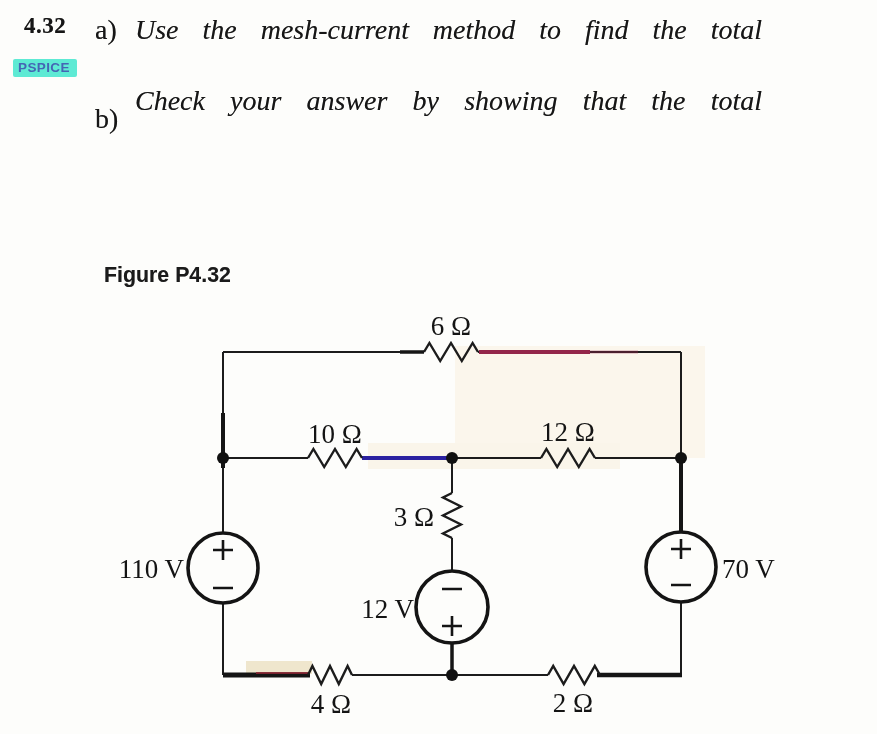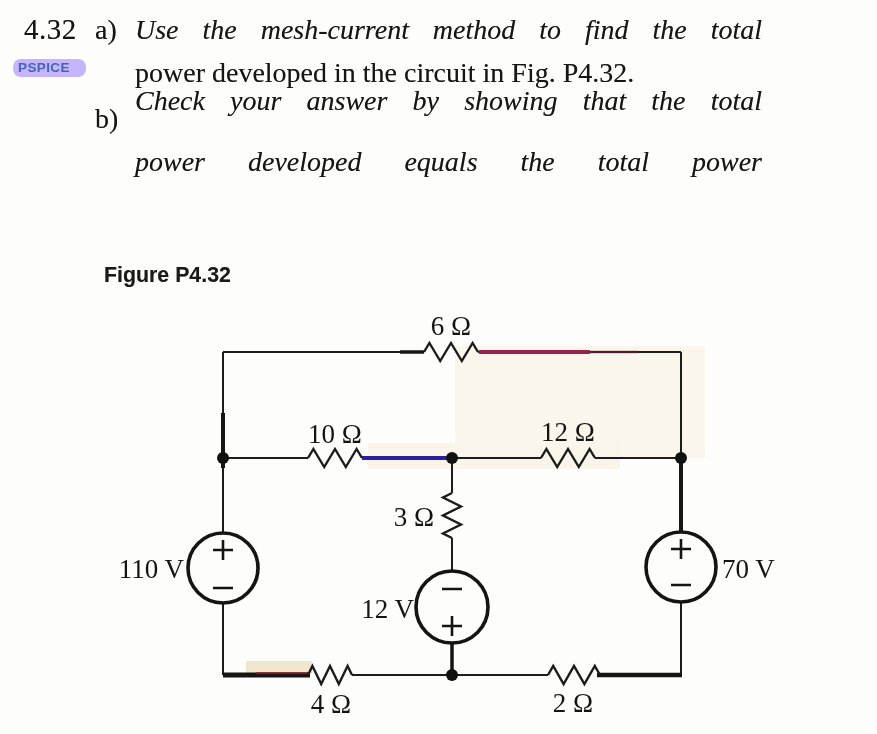--- a/index.html
+++ b/index.html
@@ -8,7 +8,7 @@
     font-family:"Liberation Serif",serif;color:#161616;overflow:hidden;
   }
   .prob-num{
-    position:absolute;left:24px;top:13px;font-size:29px;font-weight:400;
+    position:absolute;left:24px;top:13px;font-size:23px;font-weight:700;
     letter-spacing:.5px;text-shadow:0 0 .6px rgba(0,0,0,.5);
   }
   .pspice{

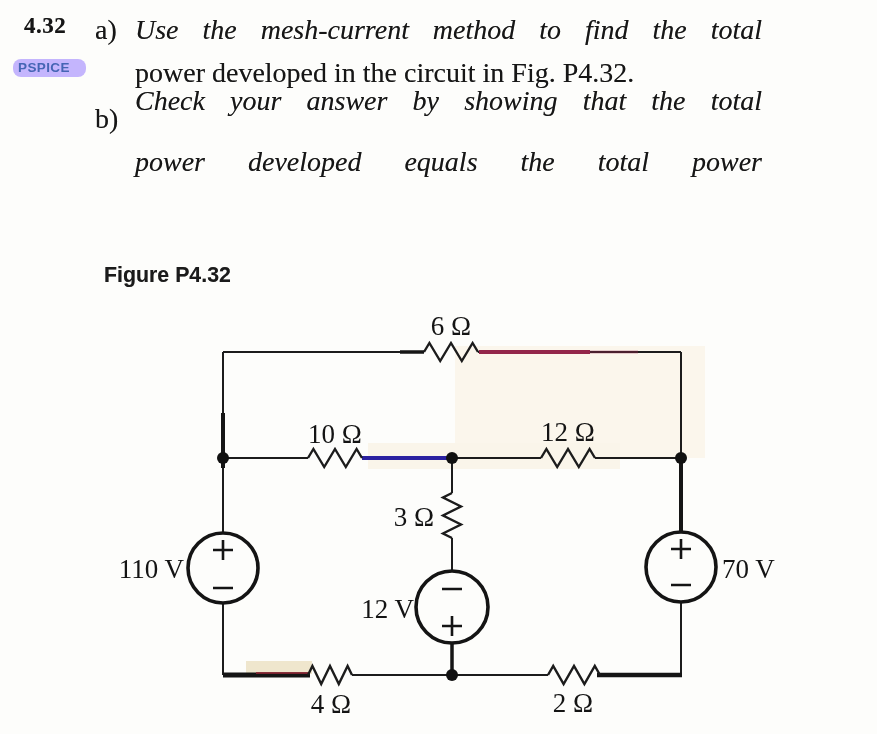--- a/index.html
+++ b/index.html
@@ -14,7 +14,7 @@
   .pspice{
     position:absolute;left:13px;top:59px;font-family:"Liberation Sans",sans-serif;
     font-weight:700;font-size:13.5px;letter-spacing:.4px;color:#4565b4;
-    background:#c4b5fd;padding:1px 16px 2px 5px;border-radius:8px;
+    background:#5eead4;padding:1px 7px 2px 5px;border-radius:2px;
   }
   .marker{
     position:absolute;left:95px;font-size:28px;line-height:32px;

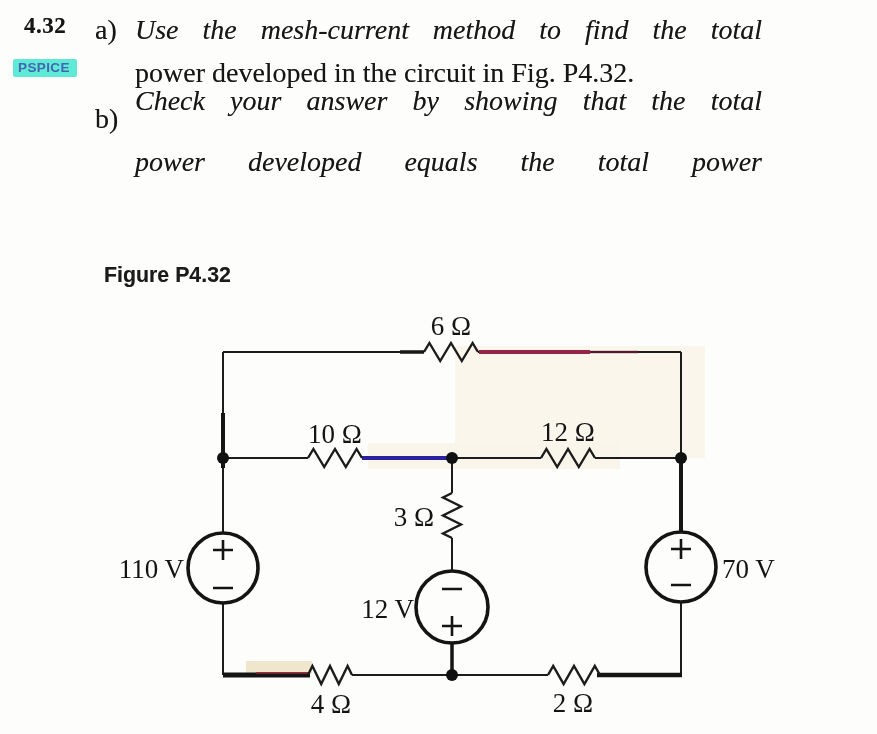--- a/index.html
+++ b/index.html
@@ -45,7 +45,6 @@
 
   <div class="marker" style="top:14px">a)</div>
   <div class="tline just" style="top:14px">Use the mesh-current method to find the total</div>
-  <div class="tline" style="top:57px">power developed in the circuit in Fig. P4.32.</div>
 
   <div class="marker" style="top:103px">b)</div>
   <div class="tline just" style="top:85px">Check your answer by showing that the total</div>

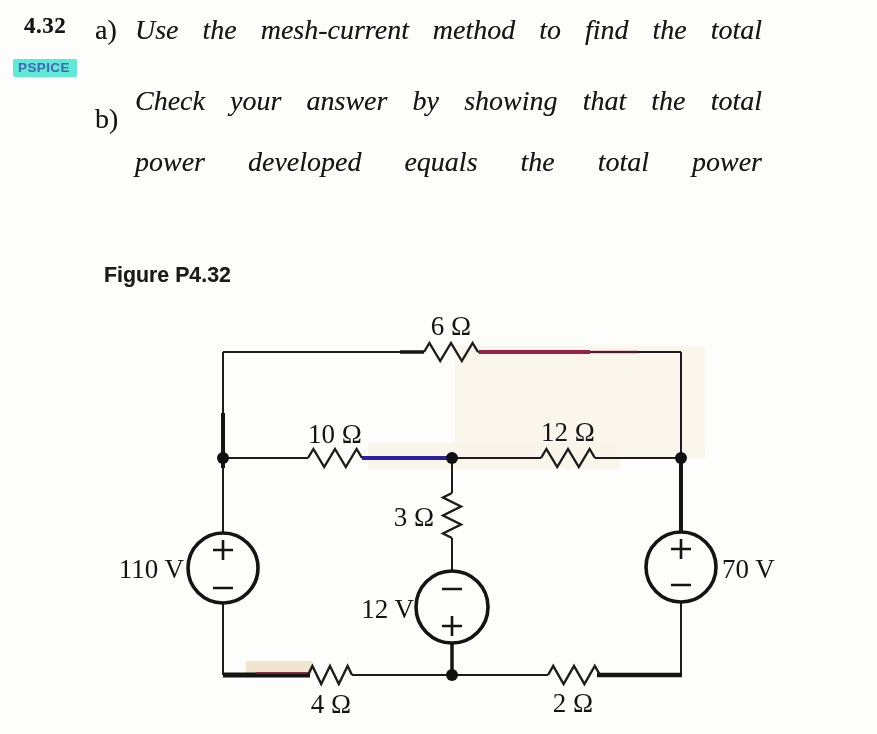--- a/index.html
+++ b/index.html
@@ -48,7 +48,6 @@
 
   <div class="marker" style="top:103px">b)</div>
   <div class="tline just" style="top:85px">Check your answer by showing that the total</div>
-  <div class="tline just" style="top:146px">power developed equals the total power</div>
 
   <div class="fig-label">Figure P4.32</div>
 

